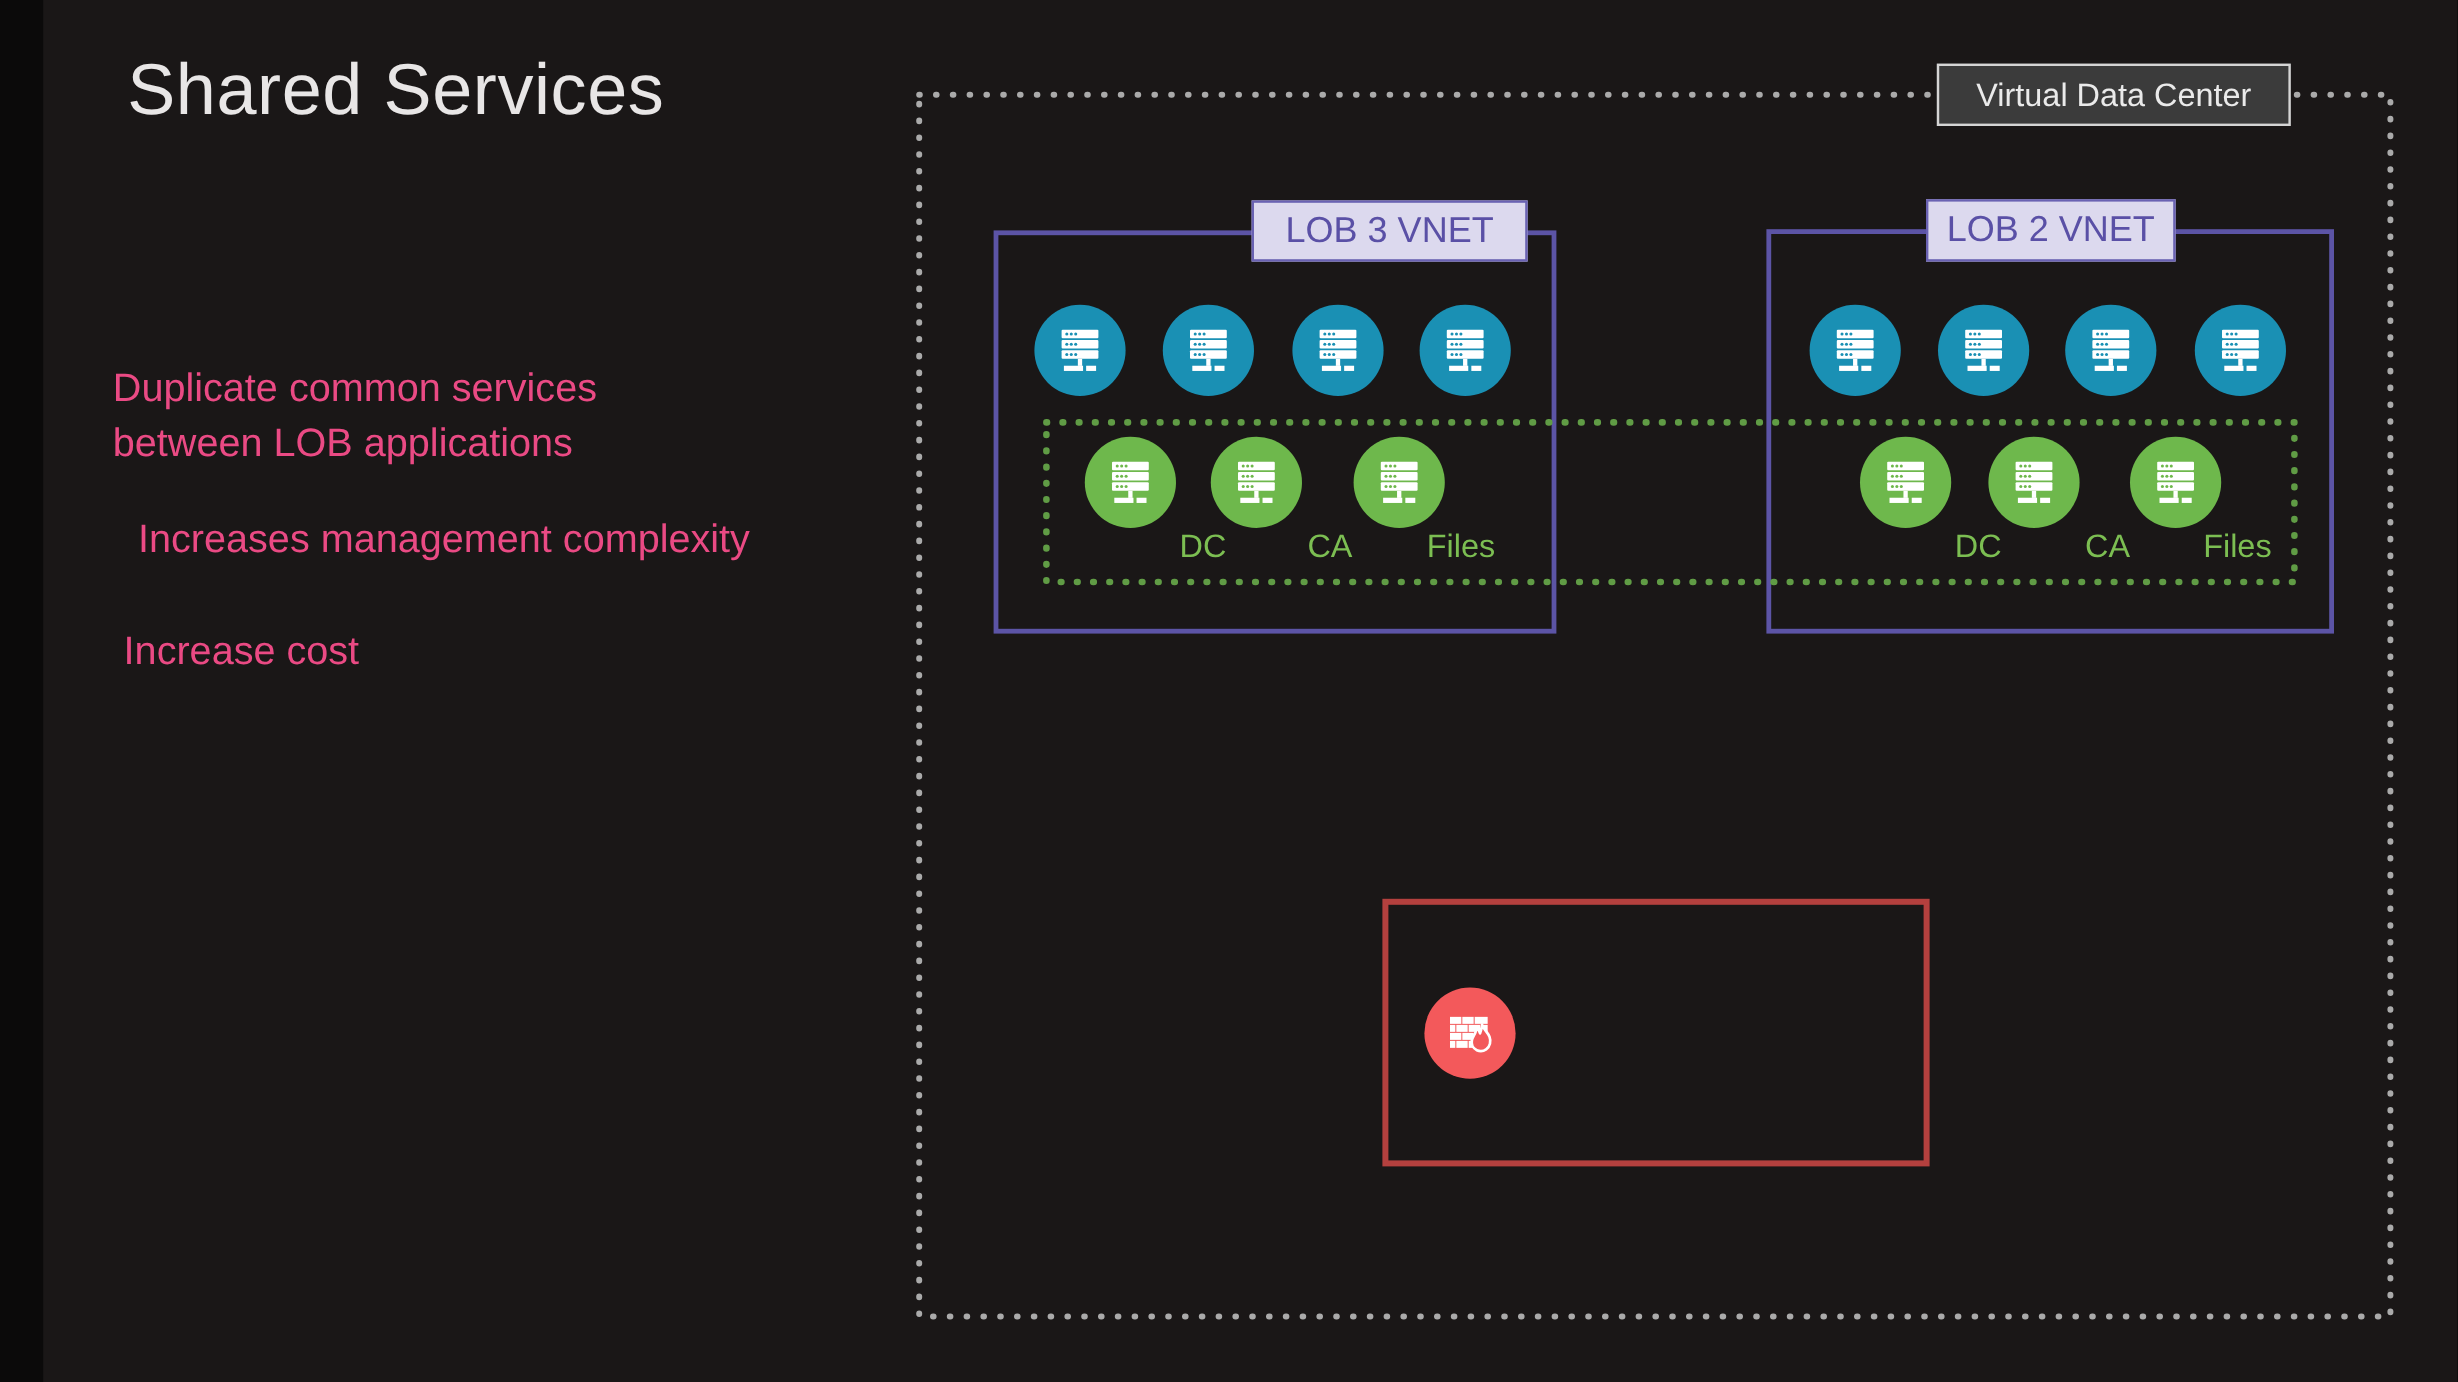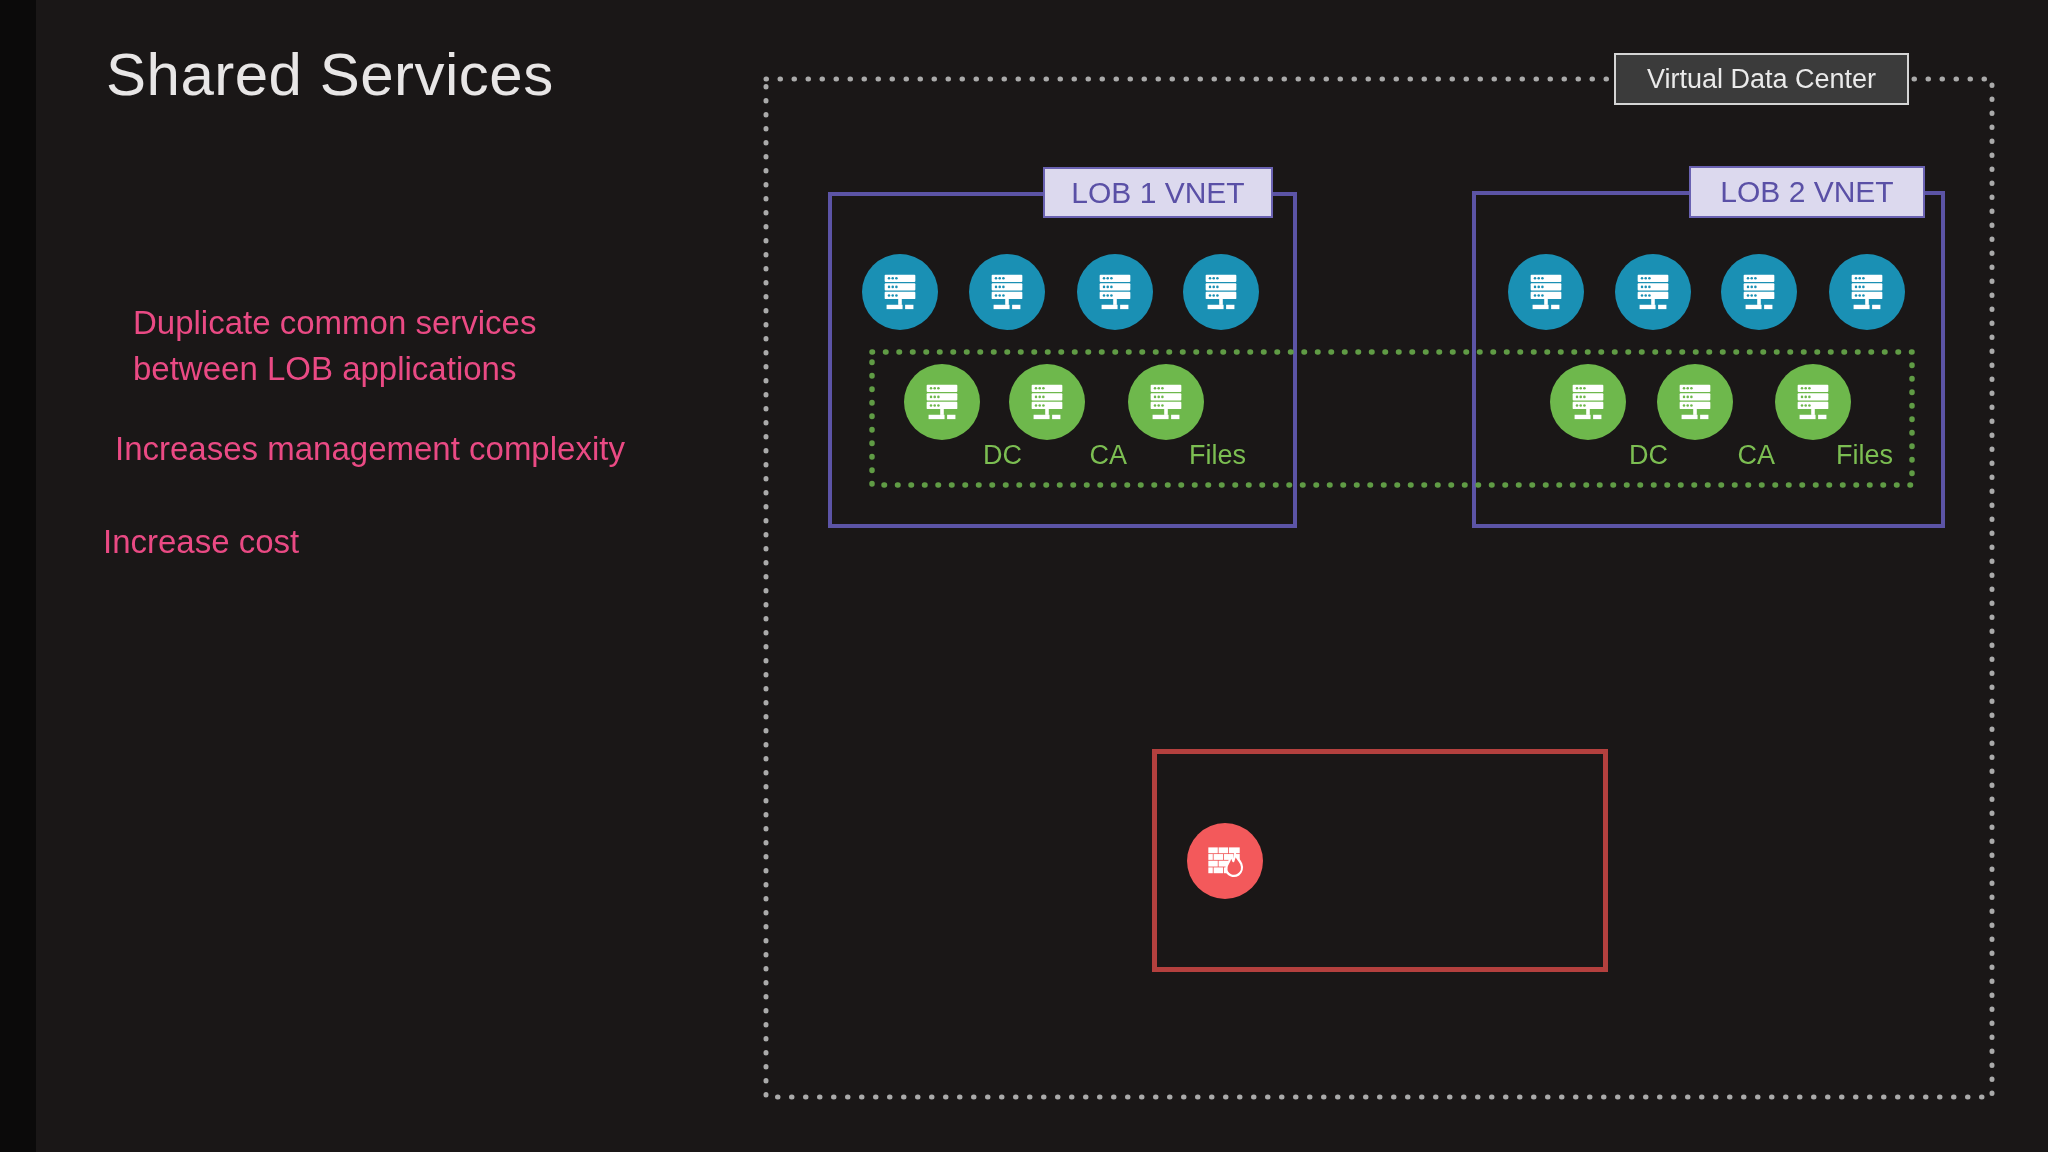--- a/index.html
+++ b/index.html
@@ -106,7 +106,7 @@
   <div class="vdc-label">Virtual Data Center</div>
 
   <div class="vnet-box lob1-box"></div>
-  <div class="vnet-label lob1-label">LOB 1 VNET</div>
+  <div class="vnet-label lob1-label">LOB 3 VNET</div>
 
   <div class="vnet-box lob2-box"></div>
   <div class="vnet-label lob2-label">LOB 2 VNET</div>

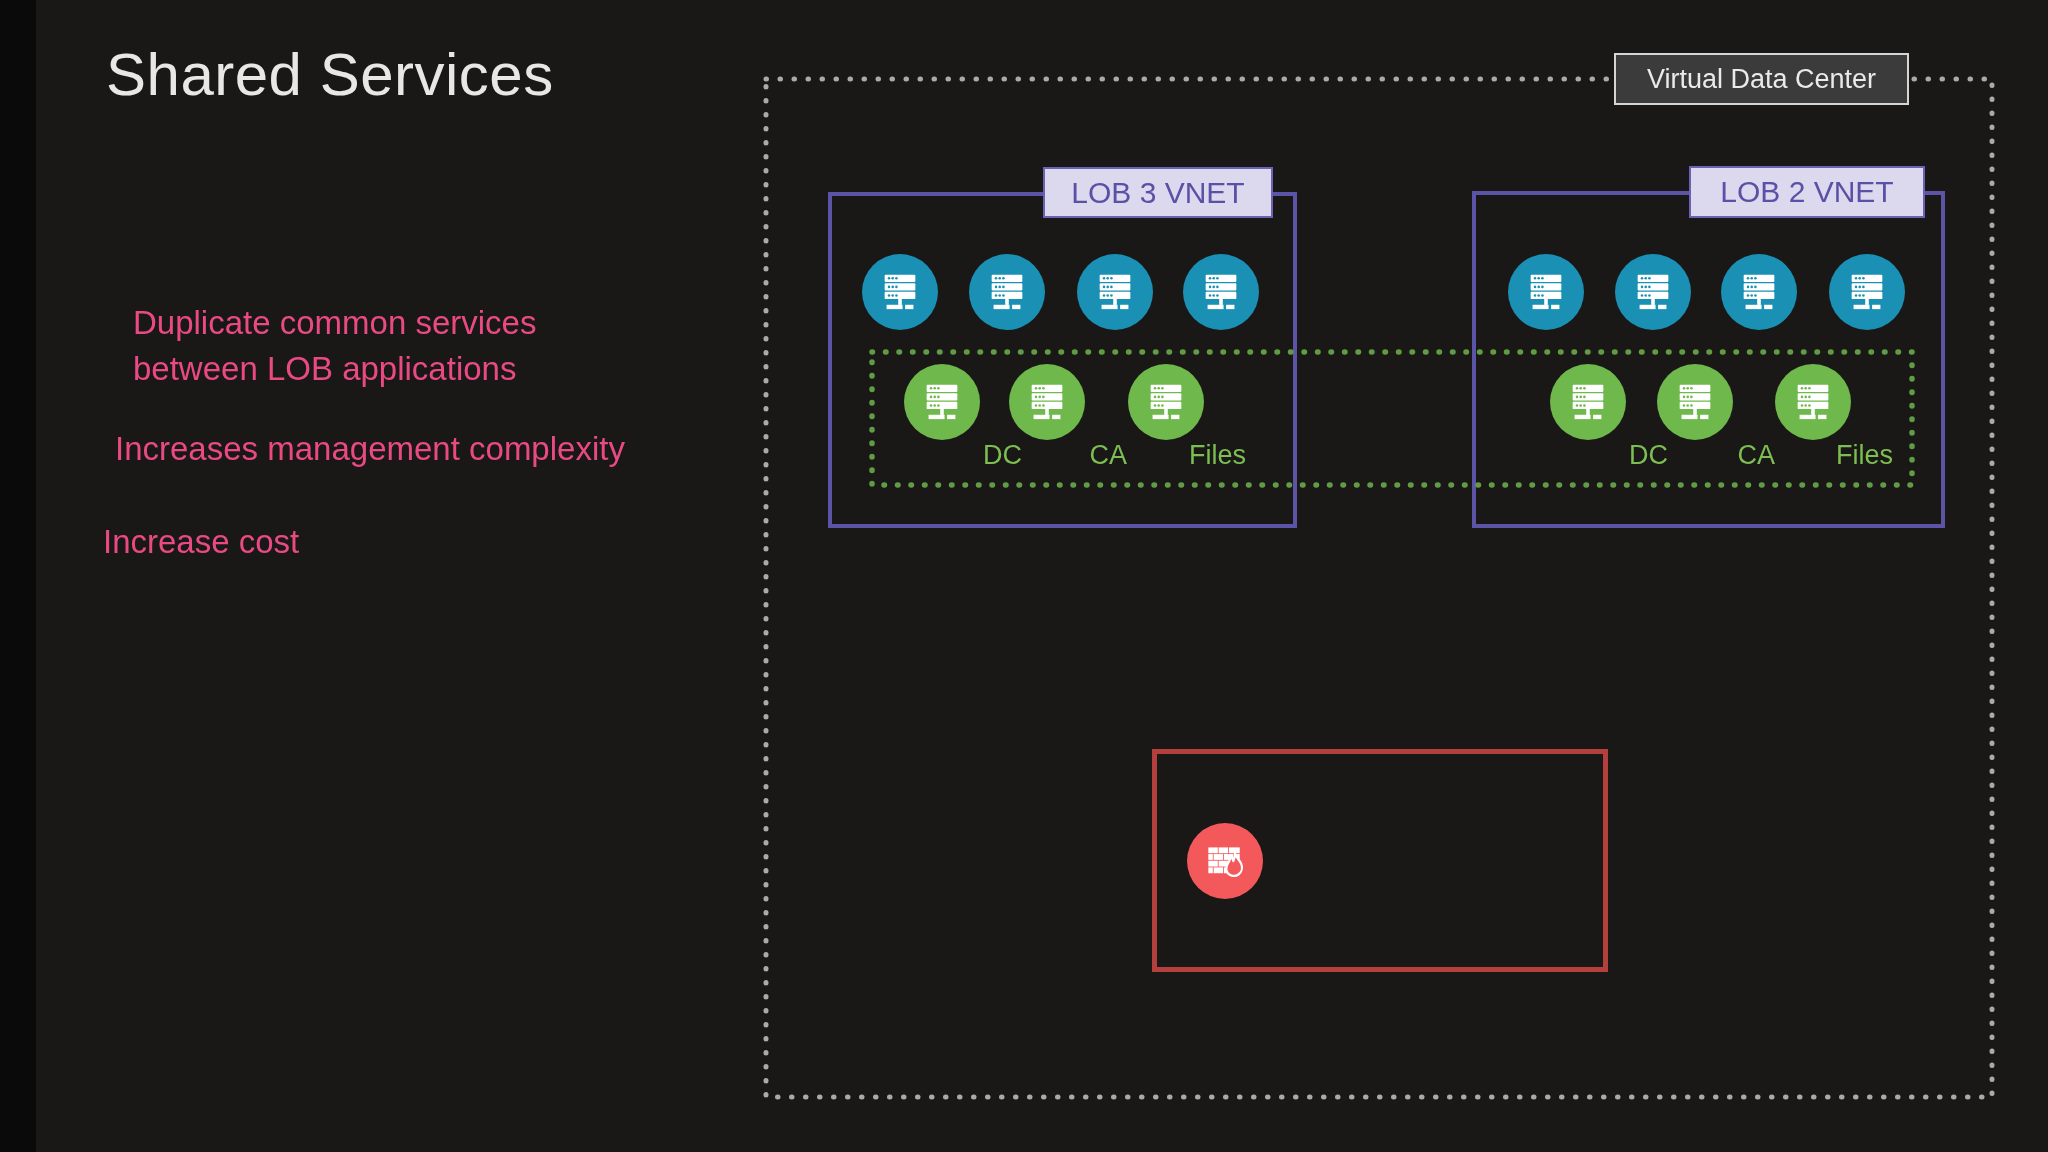--- a/index.html
+++ b/index.html
@@ -49,7 +49,7 @@
     color:var(--purple-text,#5a50a6);font-size:30px;white-space:nowrap;
   }
   .lob1-label{left:1043px;top:167px;width:230px;height:51px;}
-  .lob2-label{left:1689px;top:166px;width:236px;height:52px;}
+  .lob2-label{left:1605px;top:166px;width:208px;height:52px;}
 
   .vm-circle{
     position:absolute;width:76px;height:76px;border-radius:50%;z-index:3;

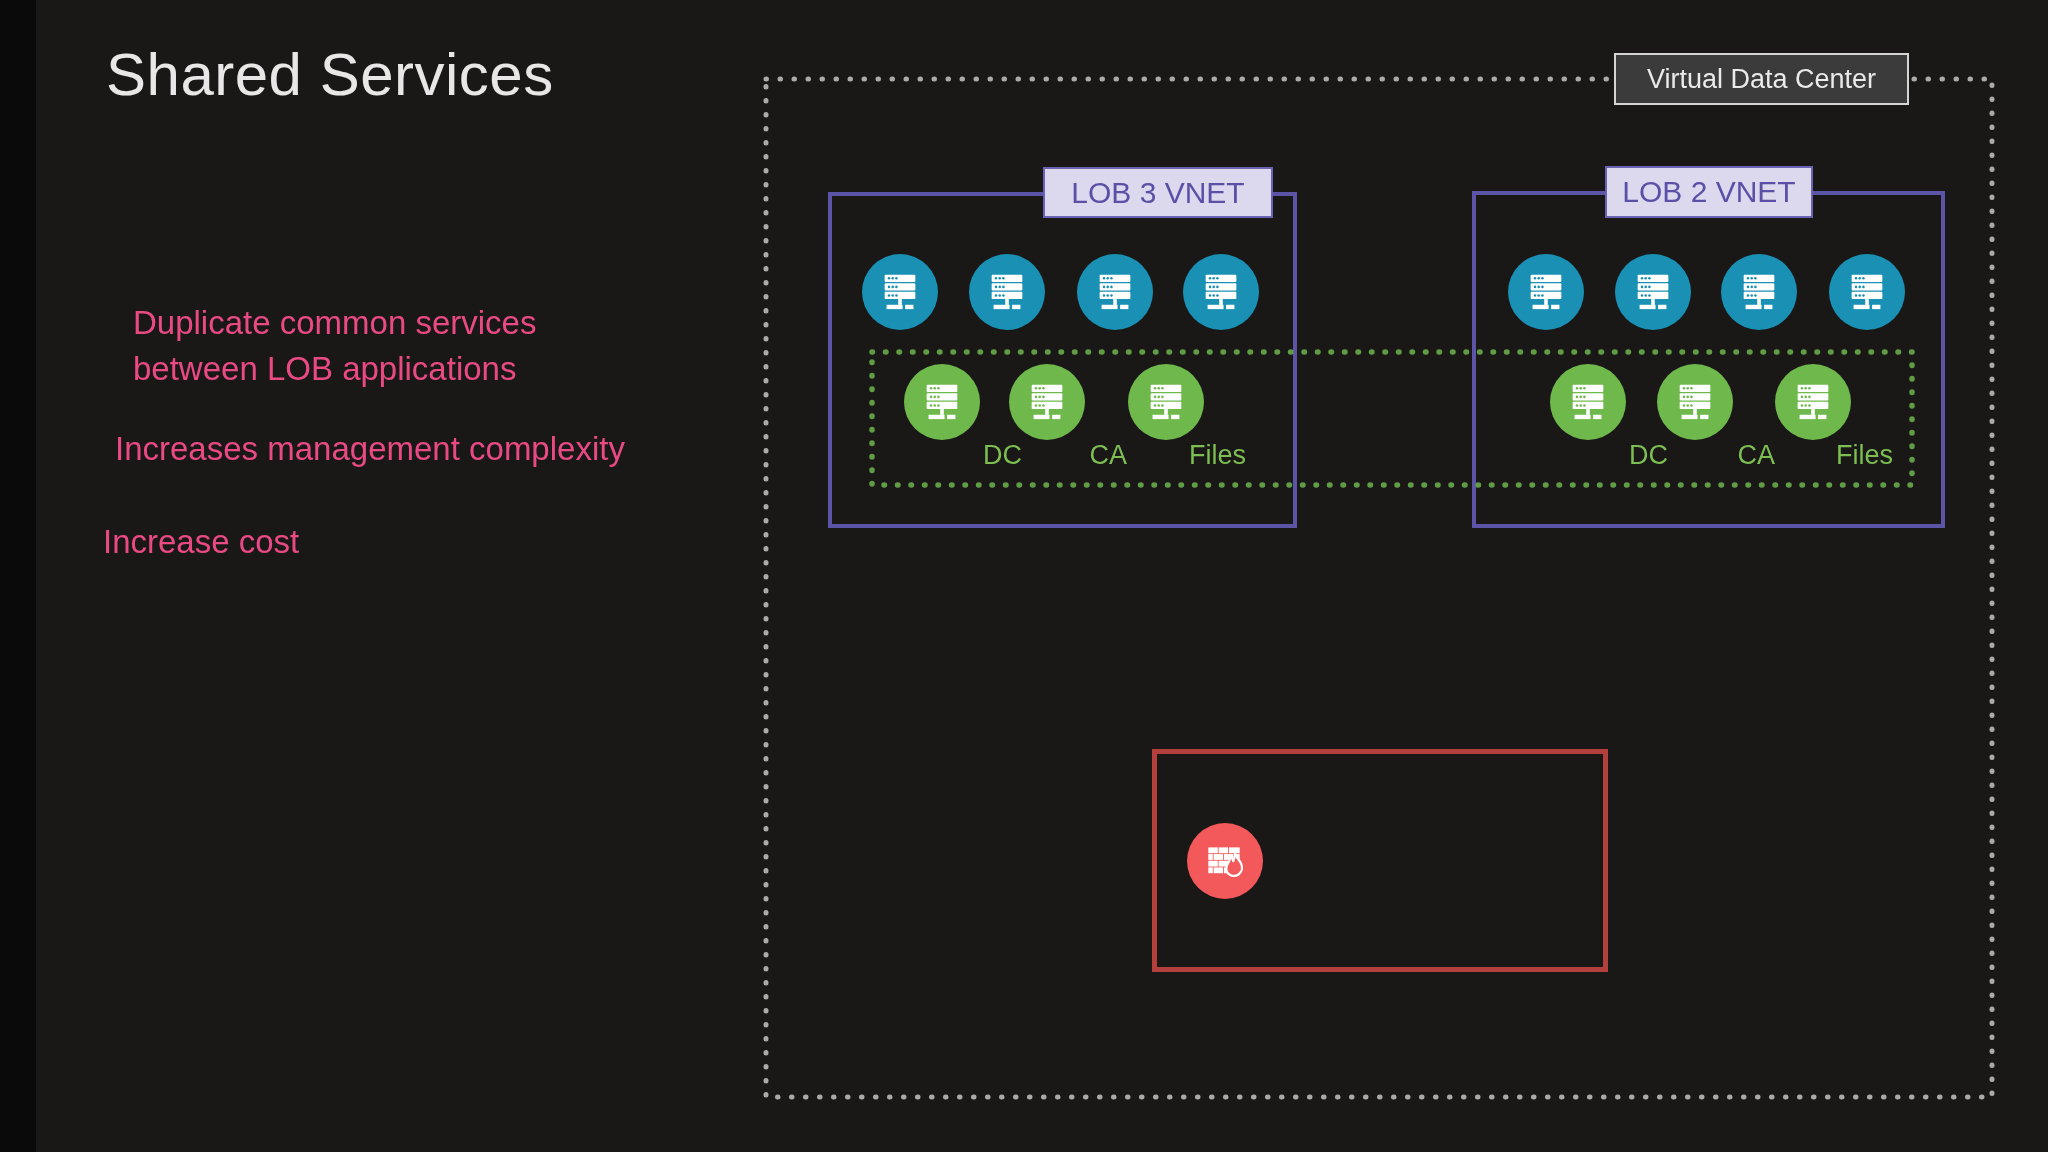--- a/index.html
+++ b/index.html
@@ -23,7 +23,7 @@
   }
   .notes{position:absolute;left:0;top:0;color:var(--pink,#ea4a84);}
   .note{position:absolute;font-size:33px;line-height:46px;white-space:nowrap;}
-  .note-b1{left:94px;top:300px;margin-left:39px;}
+  .note-b1{left:94px;top:300px;}
   .note-b2{left:103px;top:426px;margin-left:12px;}
   .note-b3{left:103px;top:519px;}
 

